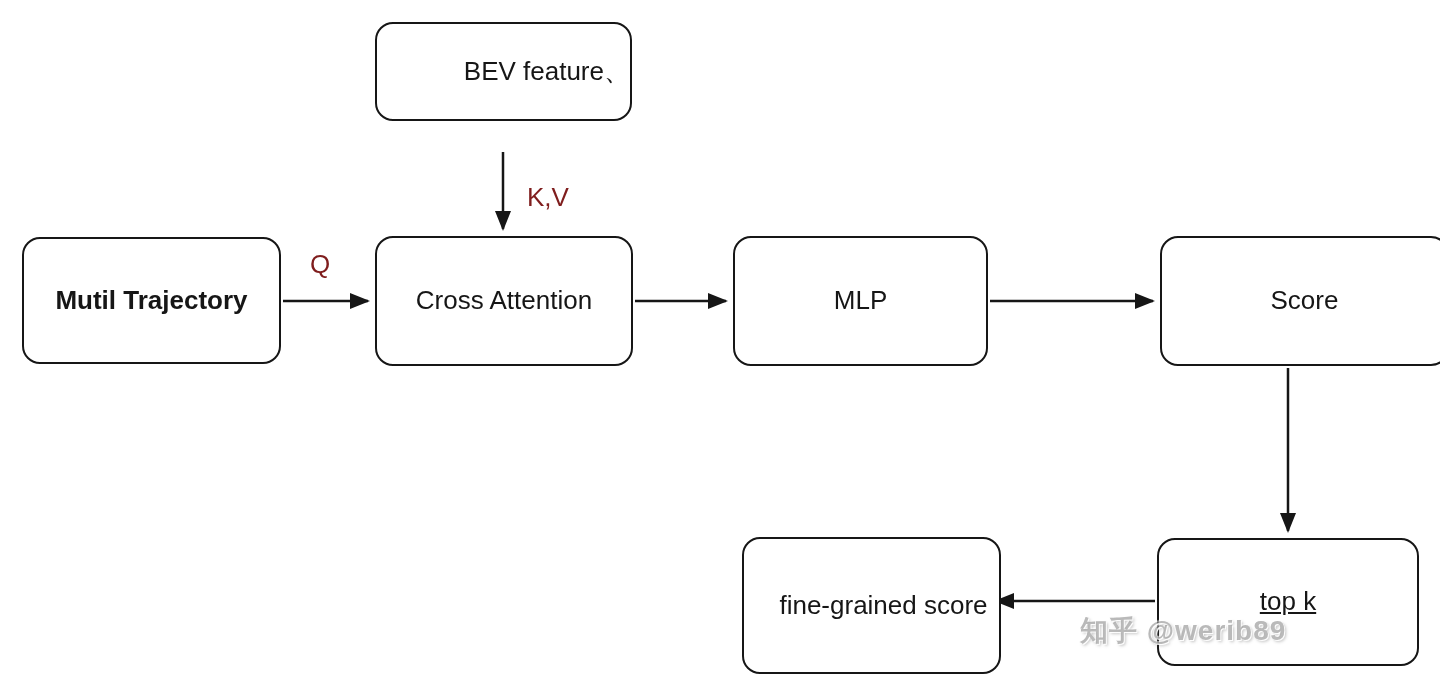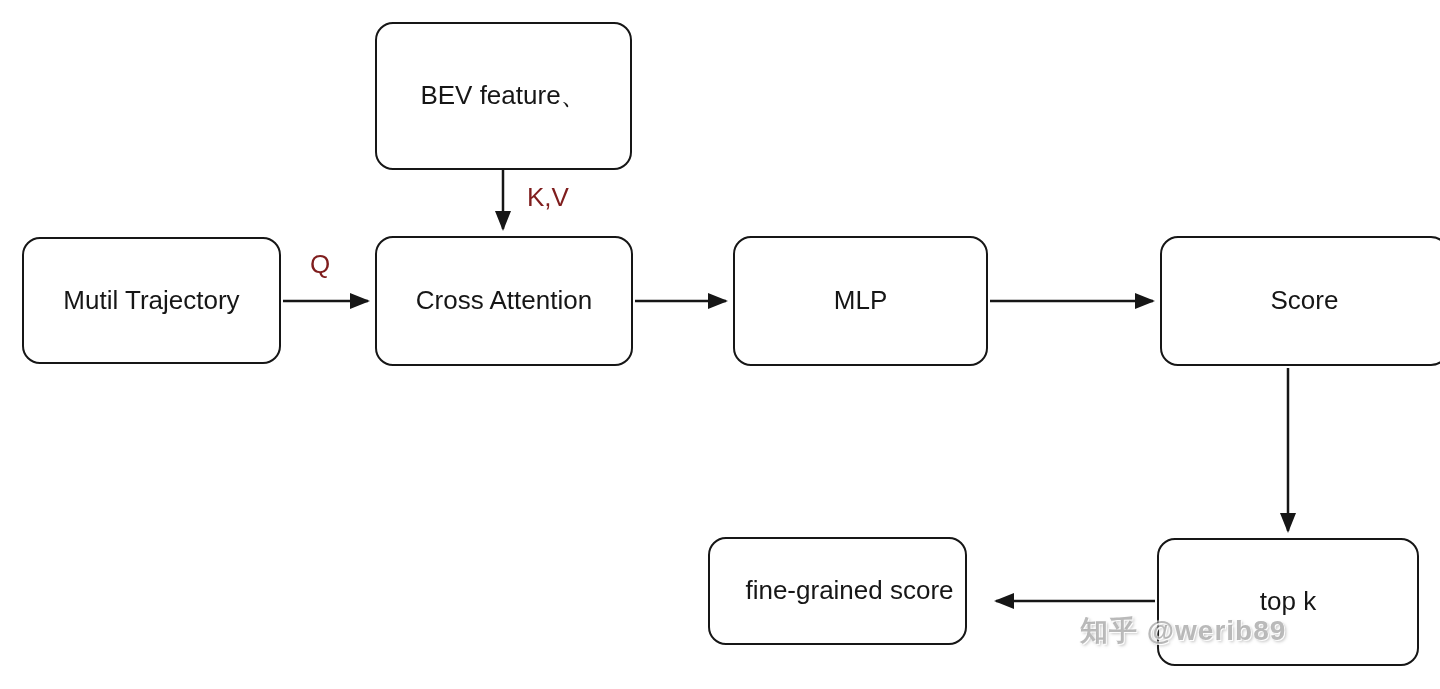--- a/index.html
+++ b/index.html
@@ -37,7 +37,7 @@
     color: #161616;
     text-align: center;
   }
-  .node-bev            { left: 375px; top: 22px;  width: 257px; height: 148px; }
+  .node-bev            { left: 375px; top: 22px;  width: 257px; height: 99px; align-items: flex-end; }
   .node-mutil          { left: 22px;  top: 237px; width: 259px; height: 127px; }
   .node-cross          { left: 375px; top: 236px; width: 258px; height: 130px; }
   .node-mlp            { left: 733px; top: 236px; width: 255px; height: 130px; }

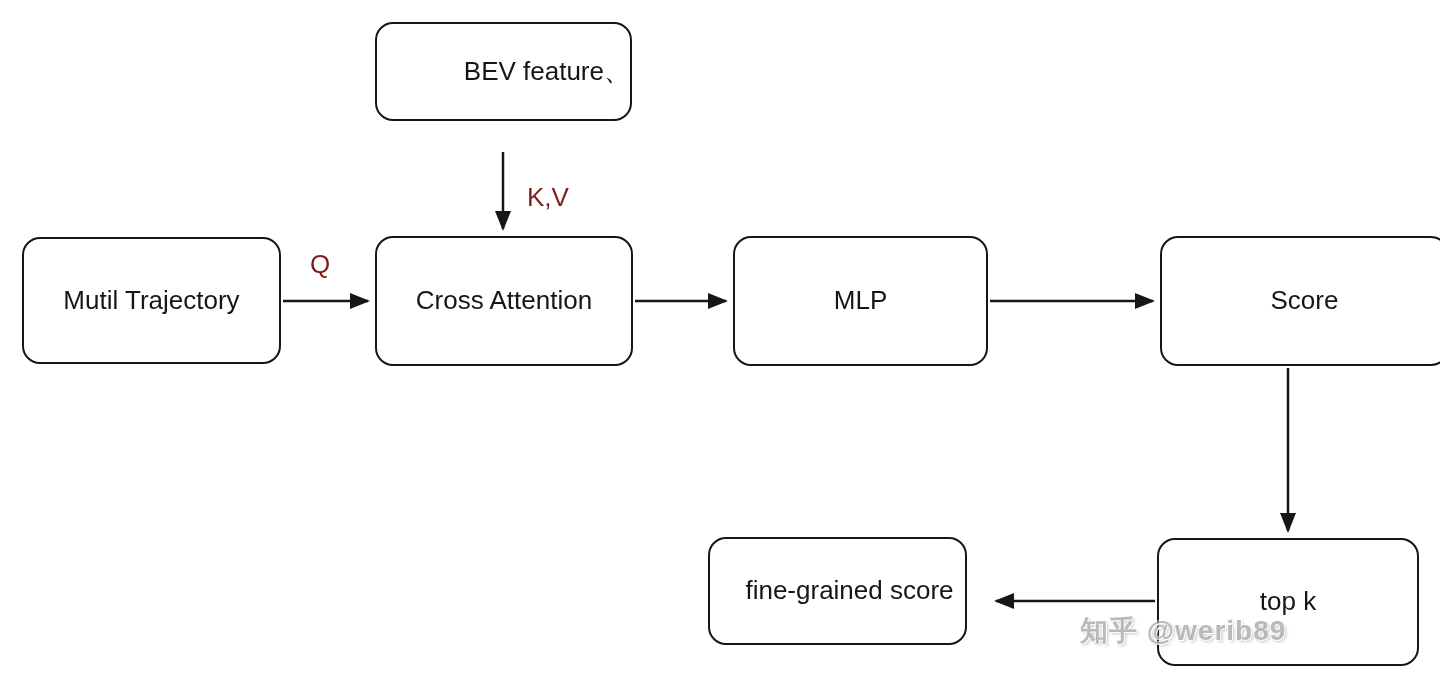--- a/index.html
+++ b/index.html
@@ -38,7 +38,7 @@
     text-align: center;
   }
   .node-bev            { left: 375px; top: 22px;  width: 257px; height: 99px; align-items: flex-end; }
-  .node-mutil          { left: 22px;  top: 237px; width: 259px; height: 127px; }
+  .node-mutil          { left: 22px;  top: 237px; width: 259px; height: 127px; font-weight: bold; }
   .node-cross          { left: 375px; top: 236px; width: 258px; height: 130px; }
   .node-mlp            { left: 733px; top: 236px; width: 255px; height: 130px; }
   .node-score          { left: 1160px;top: 236px; width: 289px; height: 130px; }

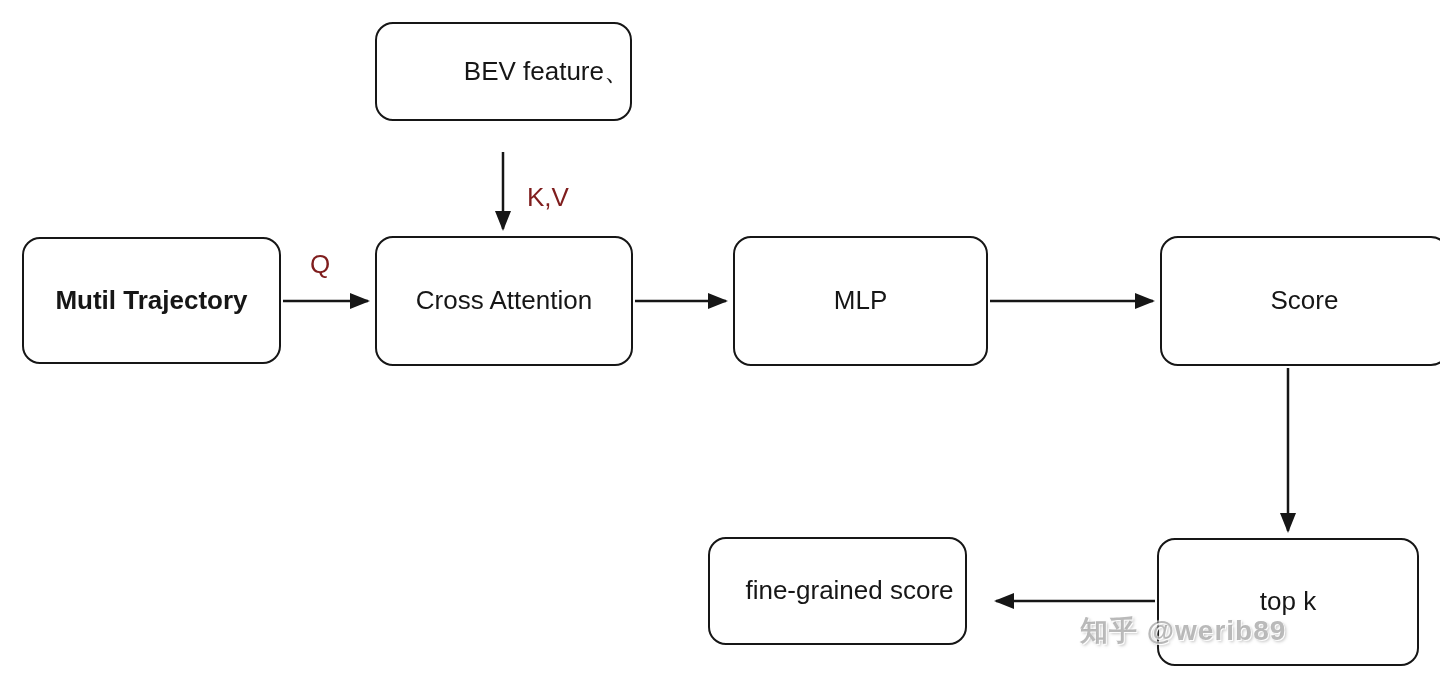--- a/index.html
+++ b/index.html
@@ -42,7 +42,7 @@
   .node-cross          { left: 375px; top: 236px; width: 258px; height: 130px; }
   .node-mlp            { left: 733px; top: 236px; width: 255px; height: 130px; }
   .node-score          { left: 1160px;top: 236px; width: 289px; height: 130px; }
-  .node-fine           { left: 708px; top: 537px; width: 259px; height: 108px; padding-left: 24px; }
+  .node-fine           { left: 742px; top: 537px; width: 259px; height: 137px; padding-left: 24px; }
   .node-topk           { left: 1157px;top: 538px; width: 262px; height: 128px; }
   .edge-label {
     position: absolute;

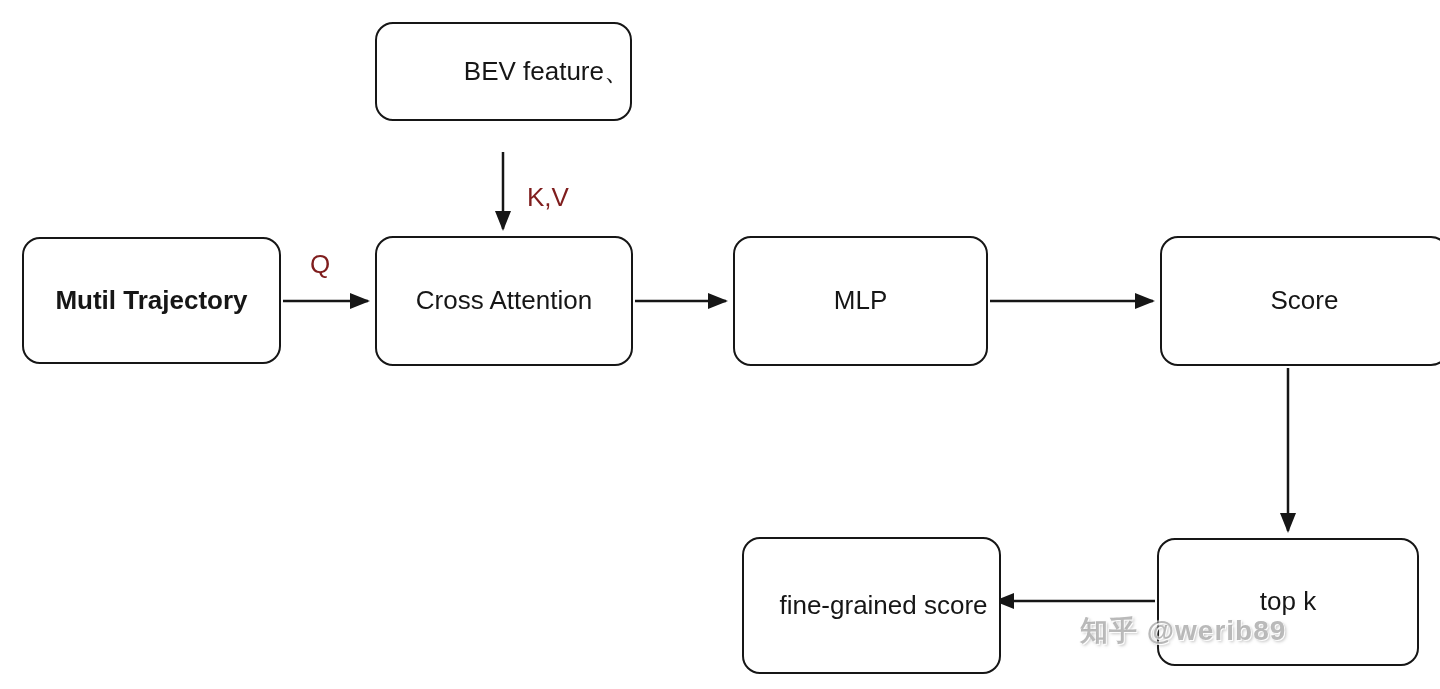--- a/index.html
+++ b/index.html
@@ -43,7 +43,7 @@
   .node-mlp            { left: 733px; top: 236px; width: 255px; height: 130px; }
   .node-score          { left: 1160px;top: 236px; width: 289px; height: 130px; }
   .node-fine           { left: 742px; top: 537px; width: 259px; height: 137px; padding-left: 24px; }
-  .node-topk           { left: 1157px;top: 538px; width: 262px; height: 128px; }
+  .node-topk           { left: 1157px;top: 538px; width: 262px; height: 128px; text-decoration: underline; }
   .edge-label {
     position: absolute;
     font-size: 26px;

